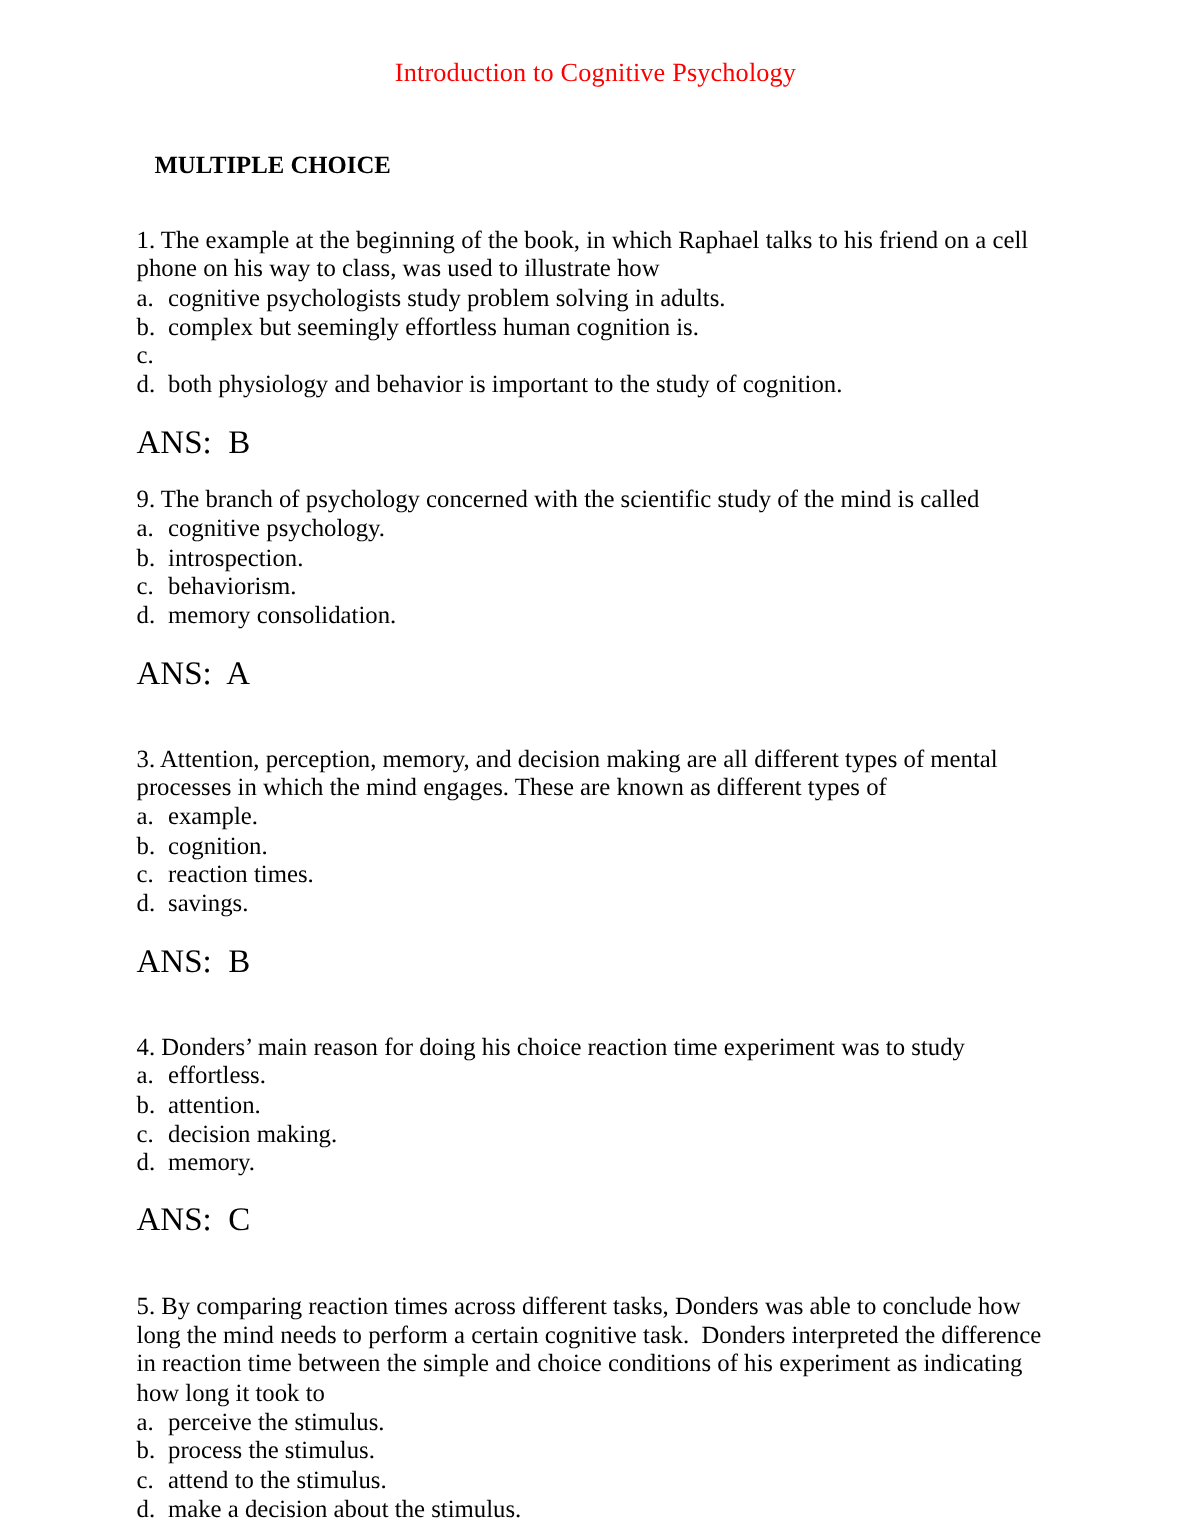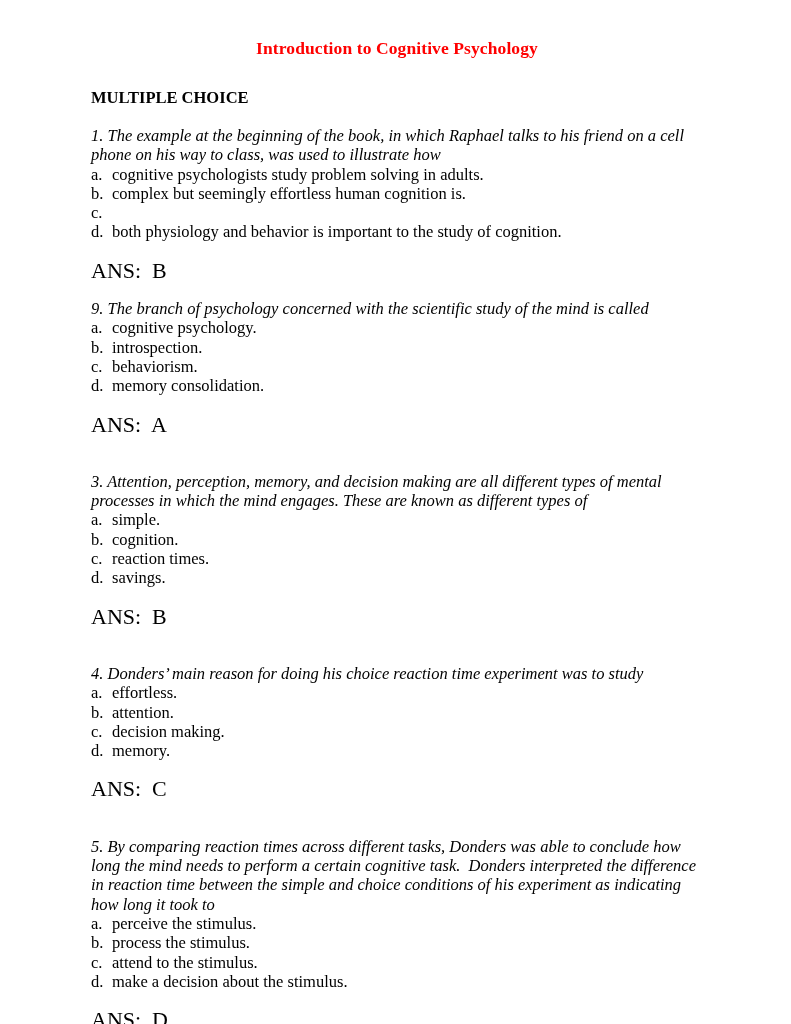--- a/index.html
+++ b/index.html
@@ -28,7 +28,7 @@
   }
   .doc-title {
     text-align: center;
-    font-weight: bold;
+    font-weight: normal;
     font-size: 17.5px;
     line-height: 20px;
     color: #ff0000;

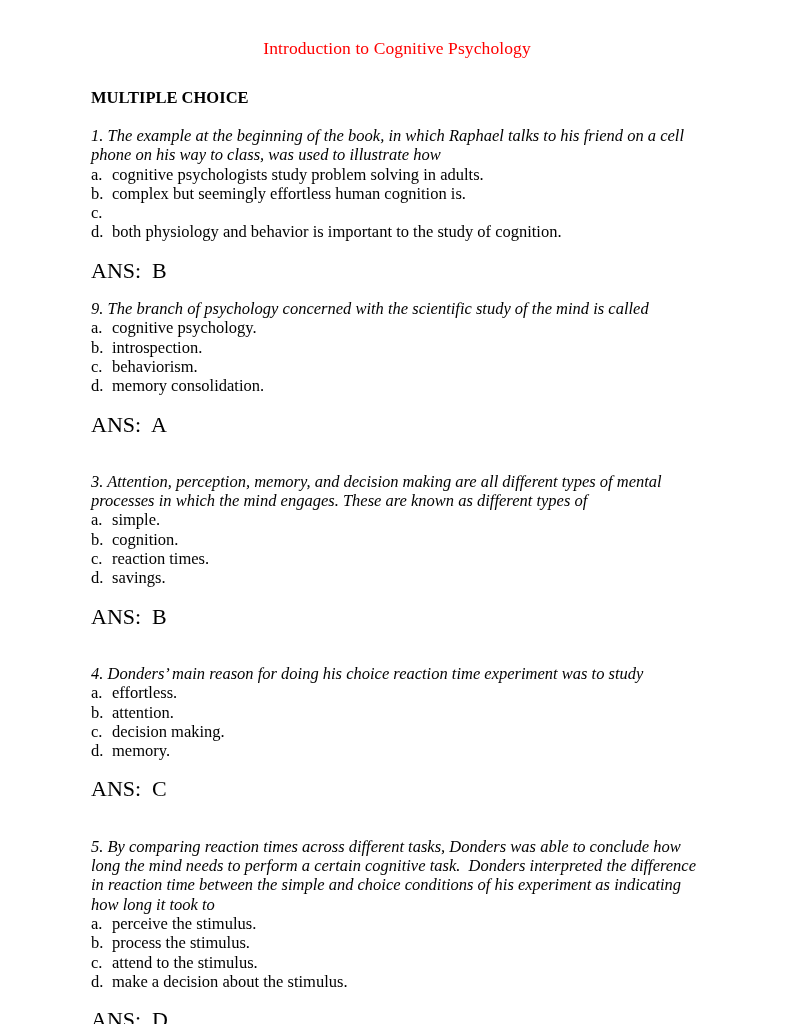--- a/index.html
+++ b/index.html
@@ -40,7 +40,7 @@
     font-weight: bold;
     font-size: 16.5px;
     line-height: 19px;
-    margin: 0;
+    margin: 12px;
     padding-top: 30px;
   }
   .question-block {

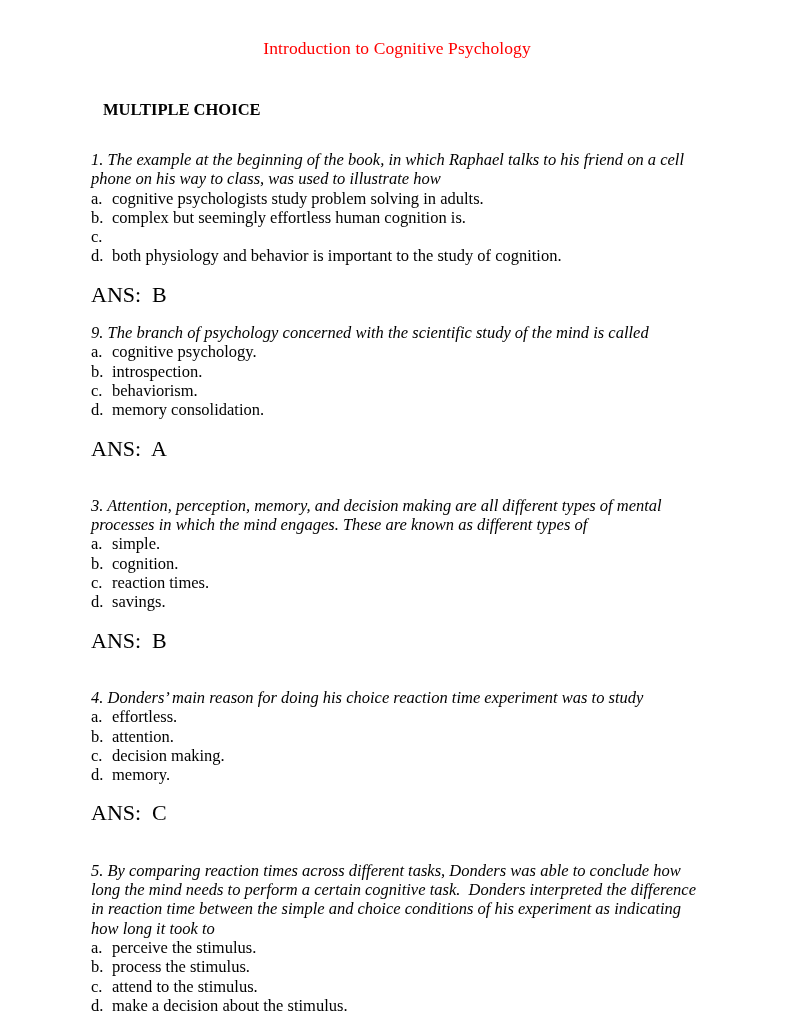--- a/index.html
+++ b/index.html
@@ -58,7 +58,6 @@
     margin: 0;
     text-align: left;
     white-space: pre-wrap;
-    font-style: italic;
   }
   .options {
     list-style: none;

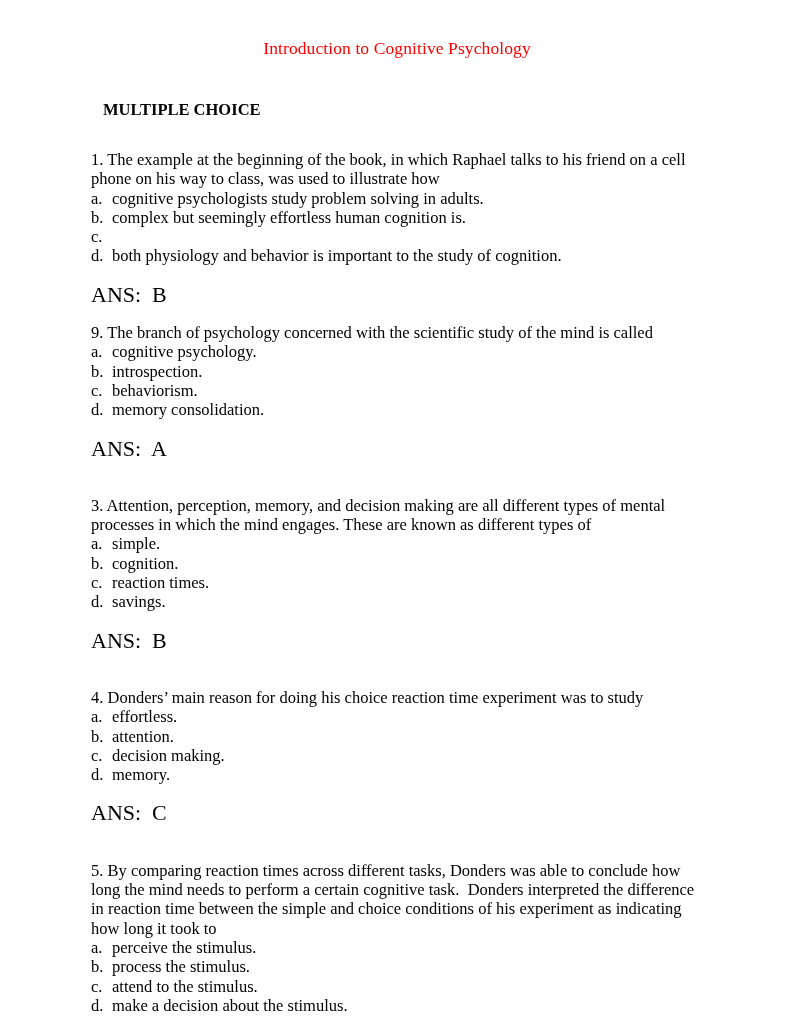--- a/index.html
+++ b/index.html
@@ -146,7 +146,7 @@
           <div class="options">
             <div class="option">
               <span class="option-letter">a.</span>
-              <span class="option-text">simple.</span>
+              <span class="option-text">example.</span>
             </div>
             <div class="option">
               <span class="option-letter">b.</span>

